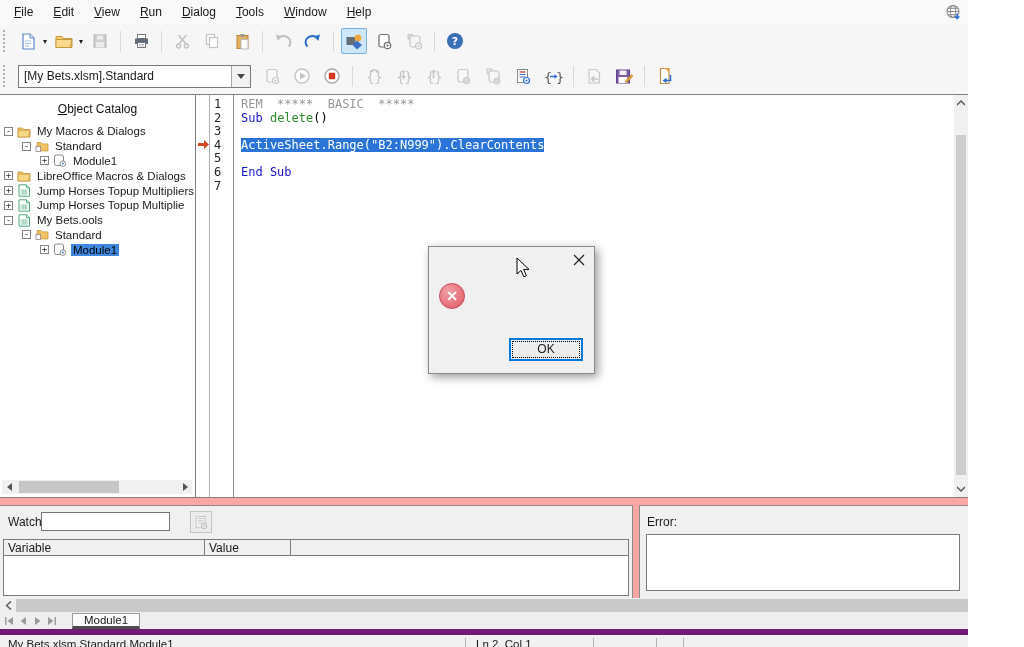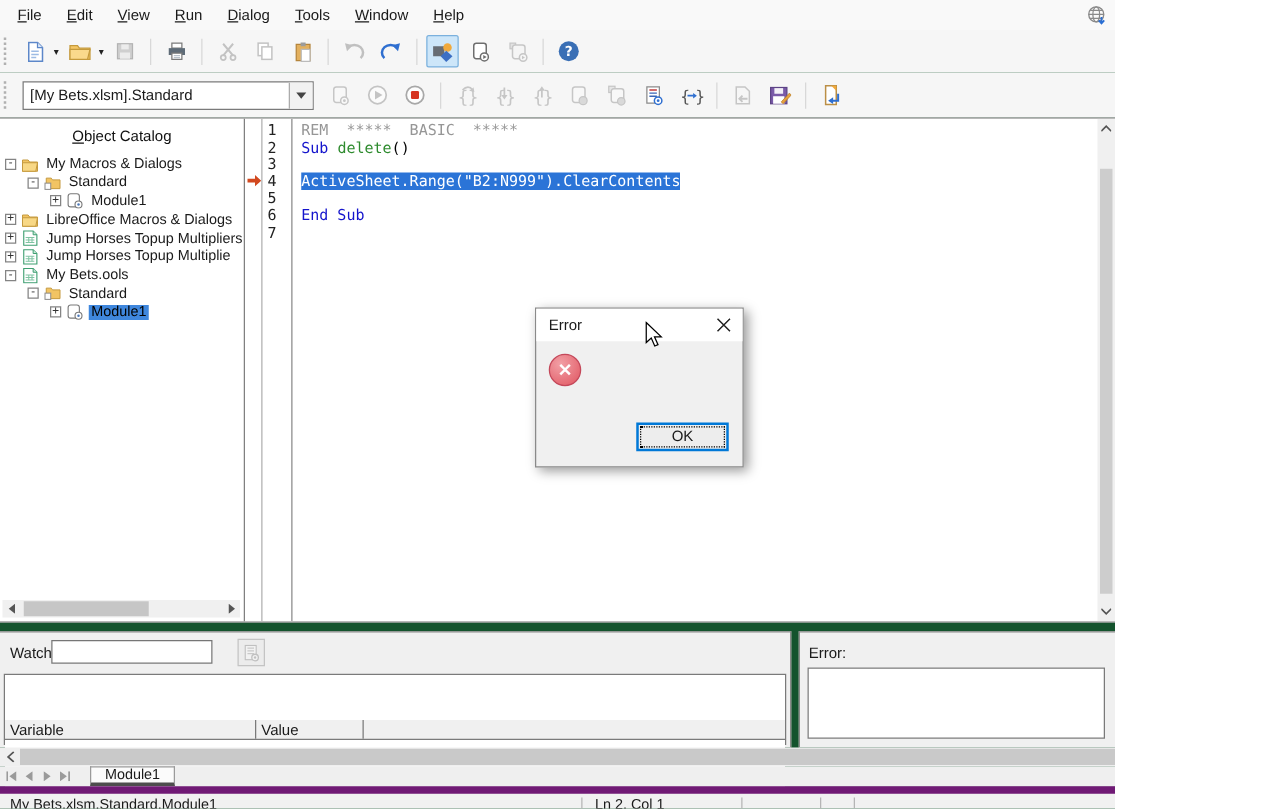--- a/index.html
+++ b/index.html
@@ -5,8 +5,8 @@
   * { box-sizing: border-box; margin: 0; padding: 0; }
   html,body { width:1024px; height:647px; }
   #app {
-    position: relative; width: 892px; height: 647px;
-    background: #14532d;
+    position: relative; width: 968px; height: 647px;
+    background: #fca5a5;
     font-family: "Liberation Sans", sans-serif; font-size: 12px; color: #1a1a1a;
     overflow: hidden;
   }

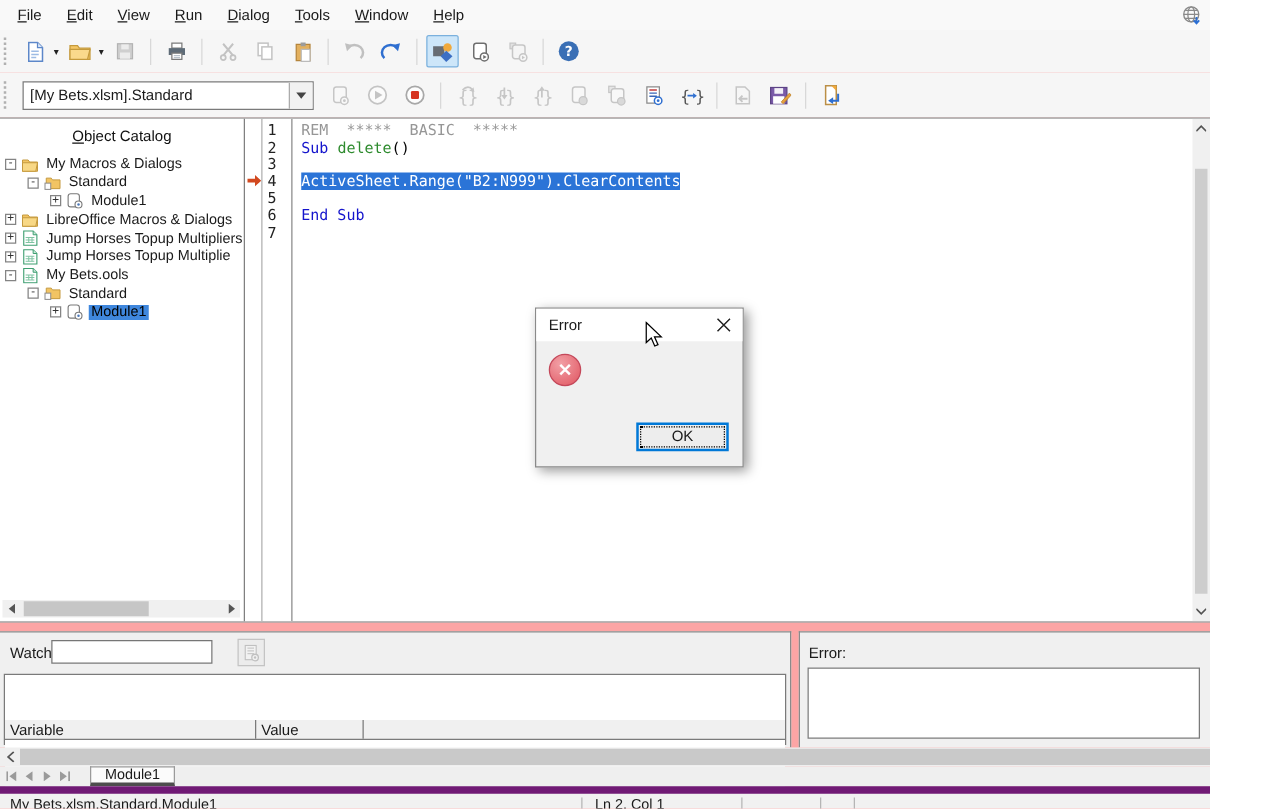--- a/index.html
+++ b/index.html
@@ -566,9 +566,6 @@
   </div>
 
   <div class="dialog">
-    <div class="dlg-title">
-      <span>Error</span>
-    </div>
     <div class="dlg-close">
       <svg width="12" height="12">
           <path d="M1 1l10 10M11 1L1 11" stroke="#222" stroke-width="1.2"></path>

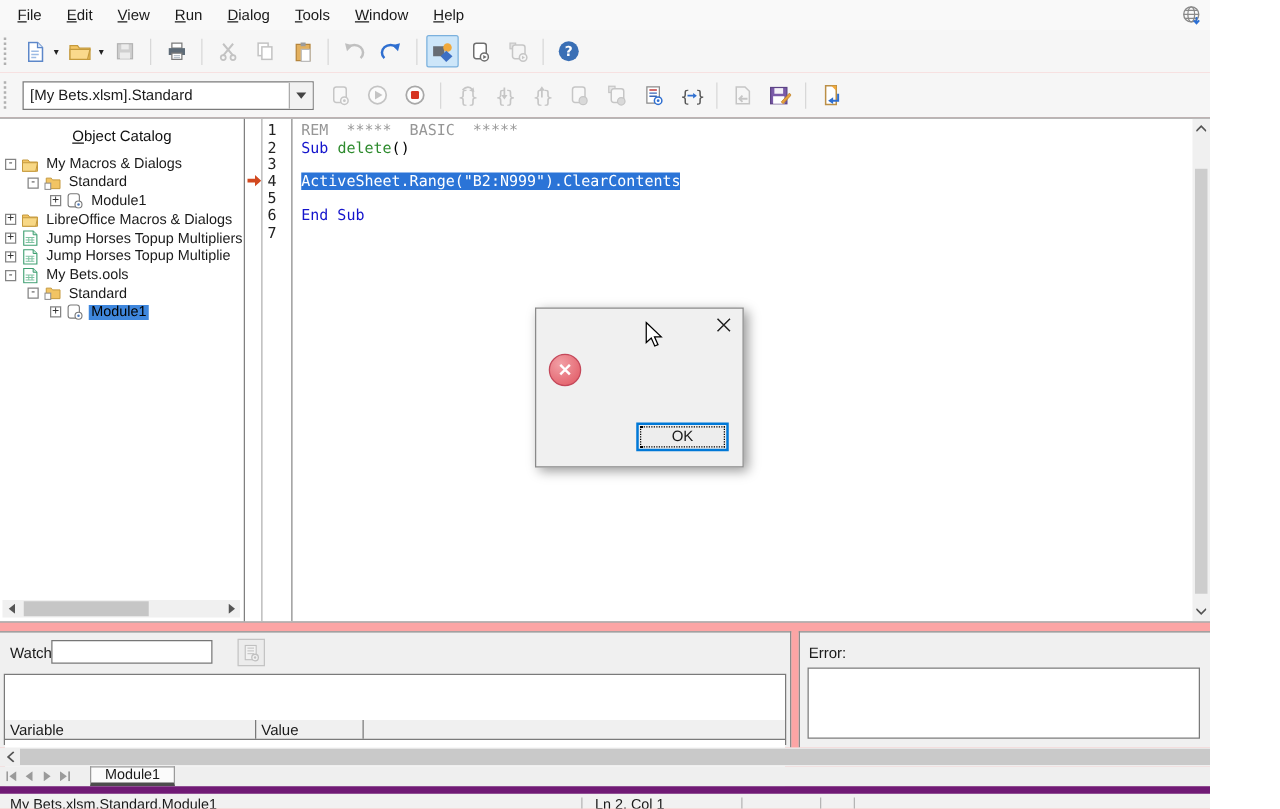--- a/index.html
+++ b/index.html
@@ -78,7 +78,7 @@
                border:1px solid #c4c4c4; display:flex; align-items:center; justify-content:center; }
   .watch-table { position:absolute; left:3px; top:33px; width:626px; height:57px;
                  border:1px solid #7a7a7a; background:#fff; }
-  .wt-head { display:flex; height:16px; background:#f0f0f0; border-bottom:1px solid #7a7a7a;margin-top:36px; }
+  .wt-head { display:flex; height:16px; background:#f0f0f0; border-bottom:1px solid #7a7a7a; }
   .wt-cell { padding:1px 0 0 4px; border-right:1px solid #7a7a7a; overflow:hidden; }
   .wt-c0 { width:201px; } .wt-c1 { width:86px; } .wt-c2 { flex:1; border-right:none; }
   .calls-panel { position:absolute; top:505px; left:639px; right:0; height:93px; background:#f0f0f0;

